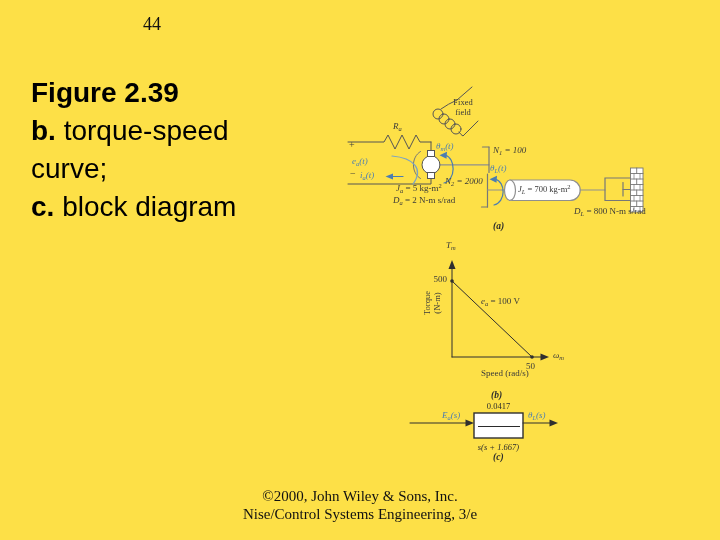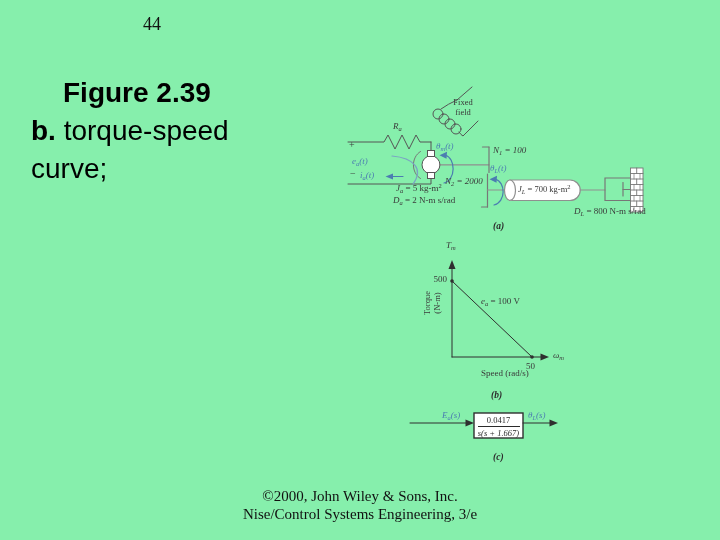--- a/index.html
+++ b/index.html
@@ -3,7 +3,7 @@
 <meta charset="utf-8">
 <style>
   html,body{margin:0;padding:0;background:#e8e8e8;}
-  .slide{position:relative;width:720px;height:540px;background:#86efac;overflow:hidden;
+  .slide{position:relative;width:720px;height:540px;background:#fde047;overflow:hidden;
          font-family:"Liberation Serif",serif;color:#2e2e2e;}
   
   .page-num{position:absolute;left:143px;top:14px;font-size:18px;color:#111;}

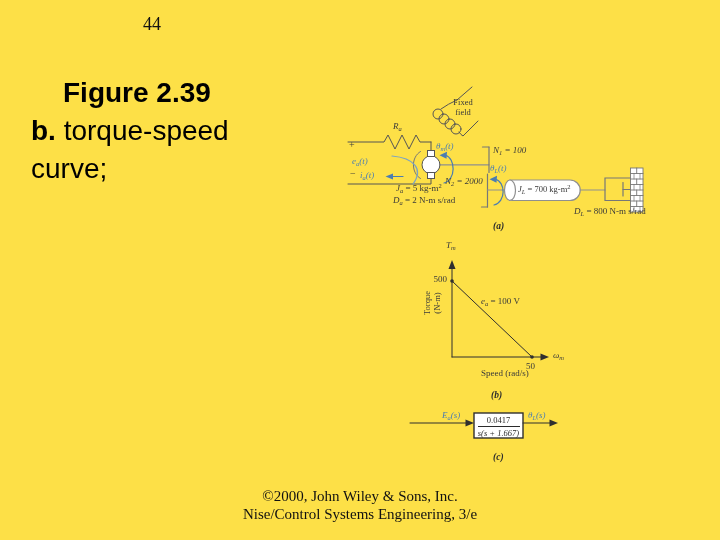--- a/index.html
+++ b/index.html
@@ -12,7 +12,7 @@
   
   .fig-cap{position:absolute;left:31px;top:74px;width:252px;
            font-family:"Liberation Sans",sans-serif;font-size:28px;line-height:38px;color:#000;}
-  .fig-cap .title{font-weight:700;margin-left:32px;}
+  .fig-cap .title{font-weight:700;}
   .fig-cap .b{font-weight:700;}
   
   .lbl{position:absolute;font-family:"Liberation Serif",serif;font-size:9px;color:#3a3a3a;white-space:nowrap;line-height:10px;}

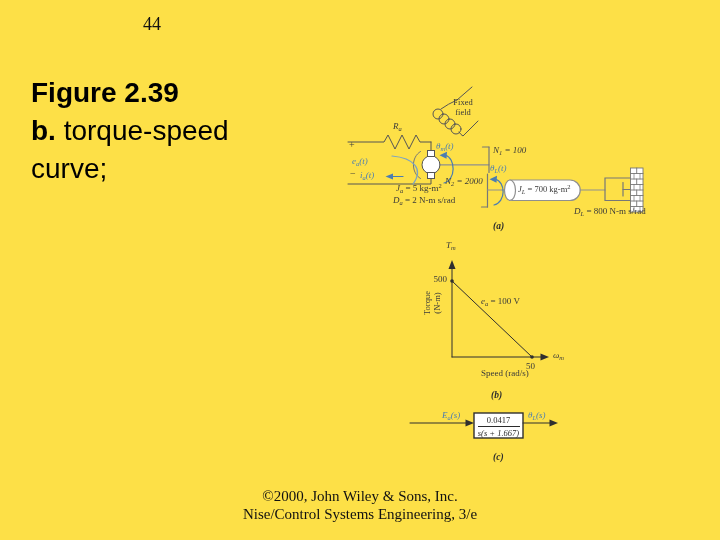--- a/index.html
+++ b/index.html
@@ -41,6 +41,7 @@
   <div class="fig-cap">
     <div class="title">Figure 2.39</div>
     <div><span class="b">b.</span><span> torque-speed curve;</span></div>
+    <div><span class="b">c.</span><span> block diagram</span></div>
   </div>
 
   <svg class="art" width="720" height="540" viewBox="0 0 720 540">

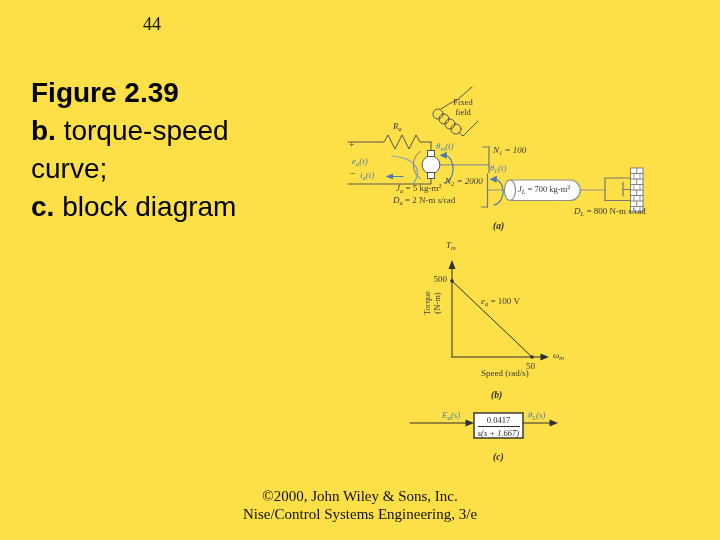--- a/index.html
+++ b/index.html
@@ -26,7 +26,7 @@
         transform:rotate(-90deg);}
   
   .tf{position:absolute;left:474px;top:414px;width:49px;height:24px;display:flex;flex-direction:column;
-      align-items:center;justify-content:center;font-size:8.5px;line-height:10px;color:#2b2b2b;}
+      align-items:center;justify-content:center;font-size:8.5px;line-height:10px;color:#2b2b2b;gap:14px;}
   .tf .num{padding:0 2px;}
   .tf .bar{width:42px;border-top:1px solid #2b2b2b;margin:1px 0;}
   svg.art{position:absolute;left:0;top:0;}

